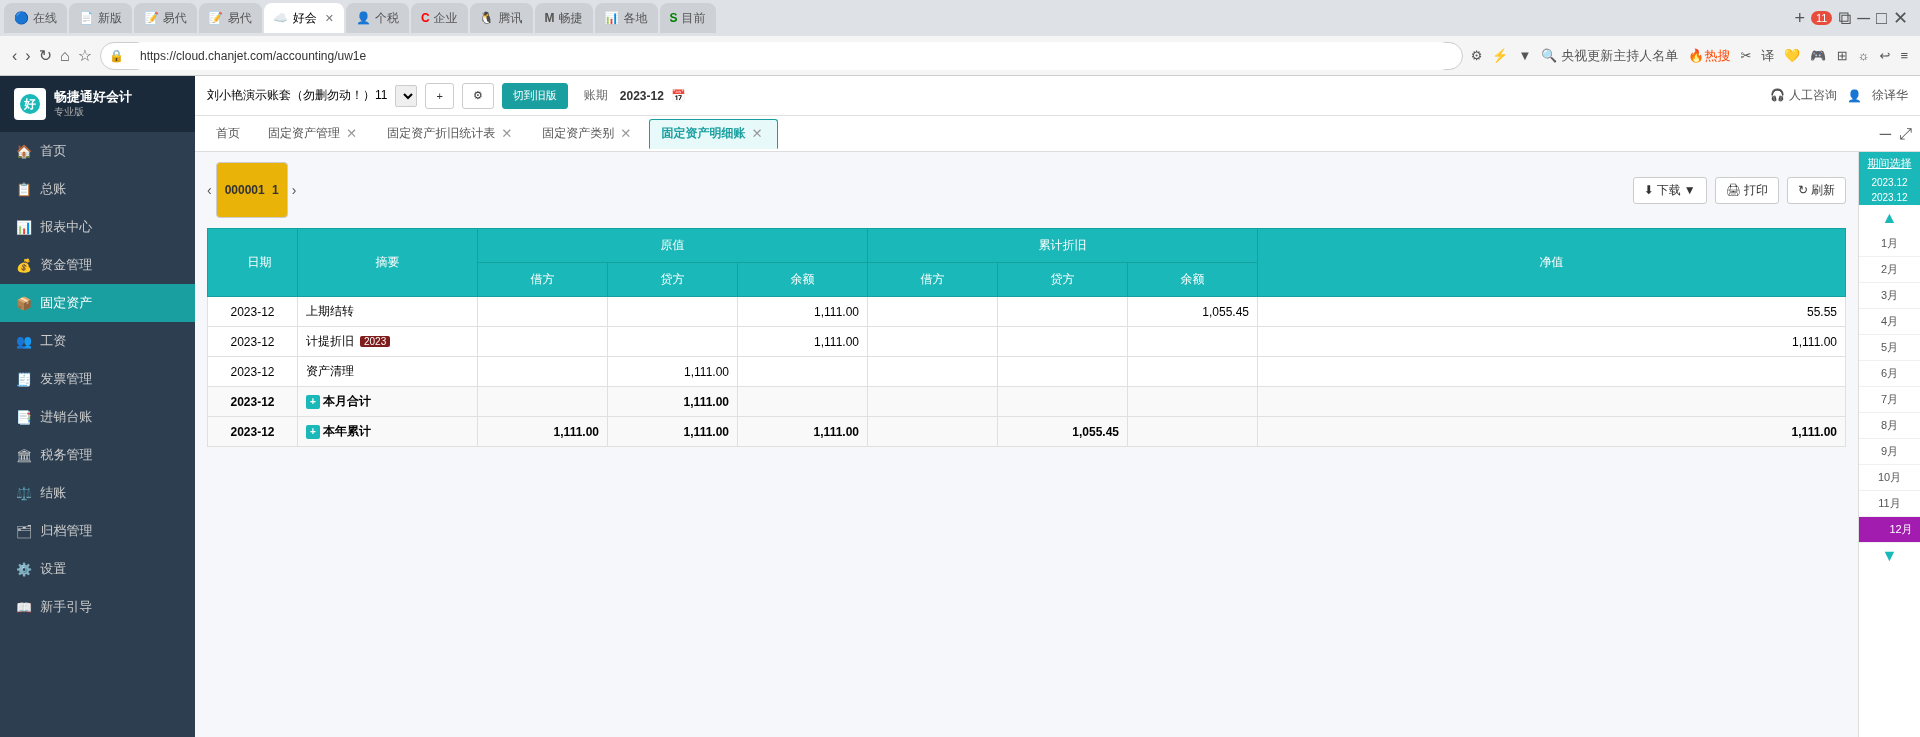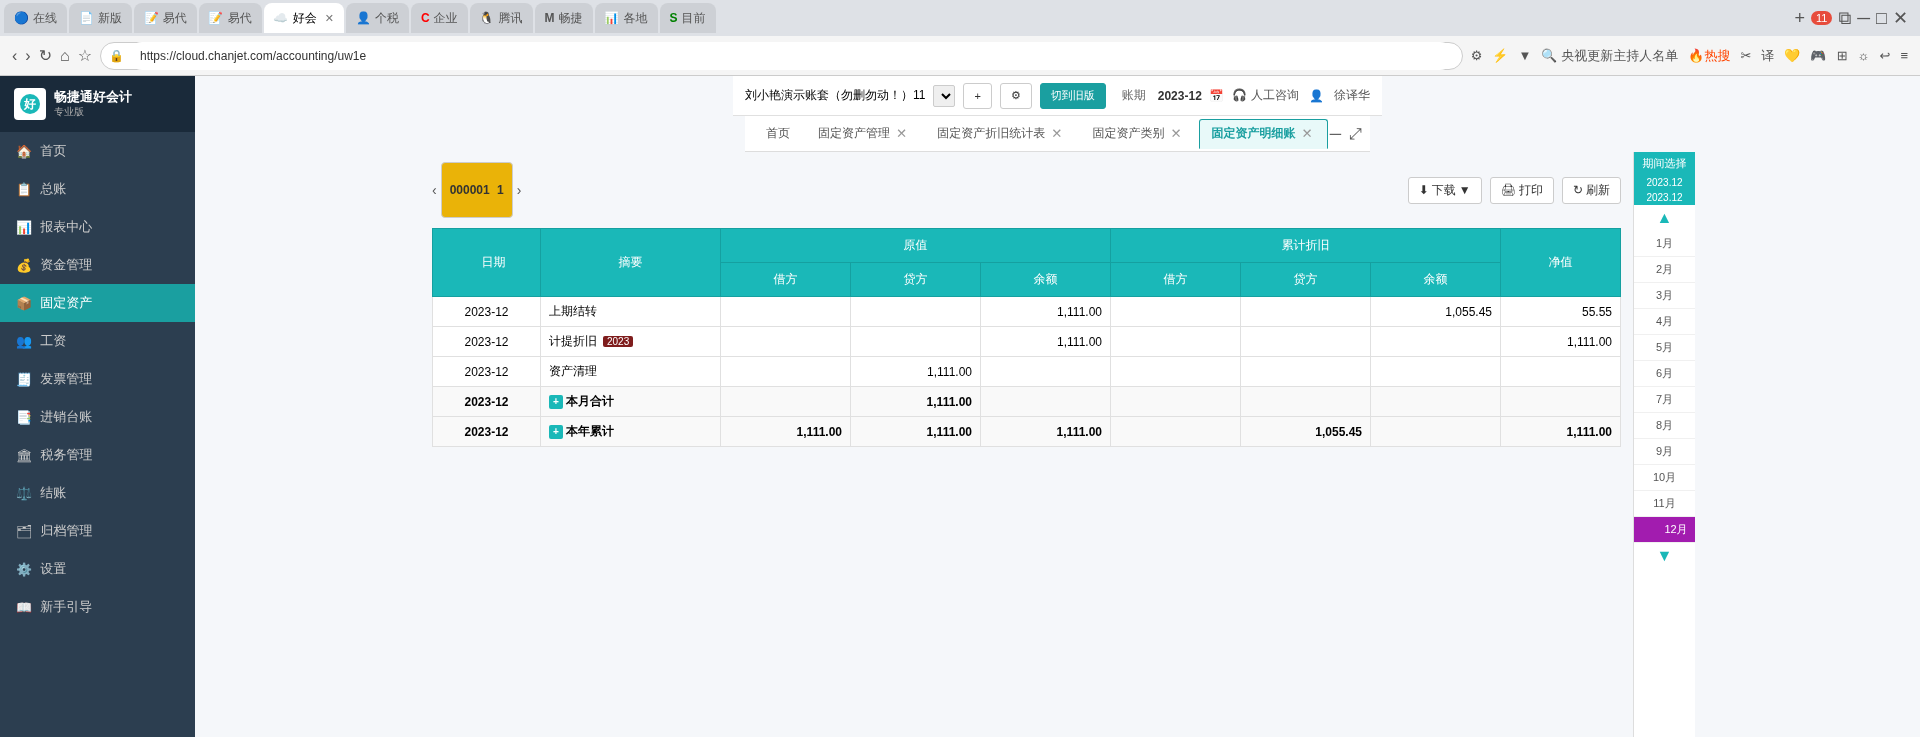--- a/index.html
+++ b/index.html
@@ -33,7 +33,7 @@
     .nav-item.active { background: #1a9fa0; color: #fff; }
 
     
-    .main-content { flex: 1; display: flex; flex-direction: column; background: #f5f7fa; overflow: hidden; align-items: center; }
+    .main-content { flex: 1; display: flex; flex-direction: column; background: #f5f7fa; overflow: hidden; }
 
     
     .app-header { display: flex; align-items: center; height: 40px; background: #fff; border-bottom: 1px solid #e0e0e0; padding: 0 12px; gap: 8px; }

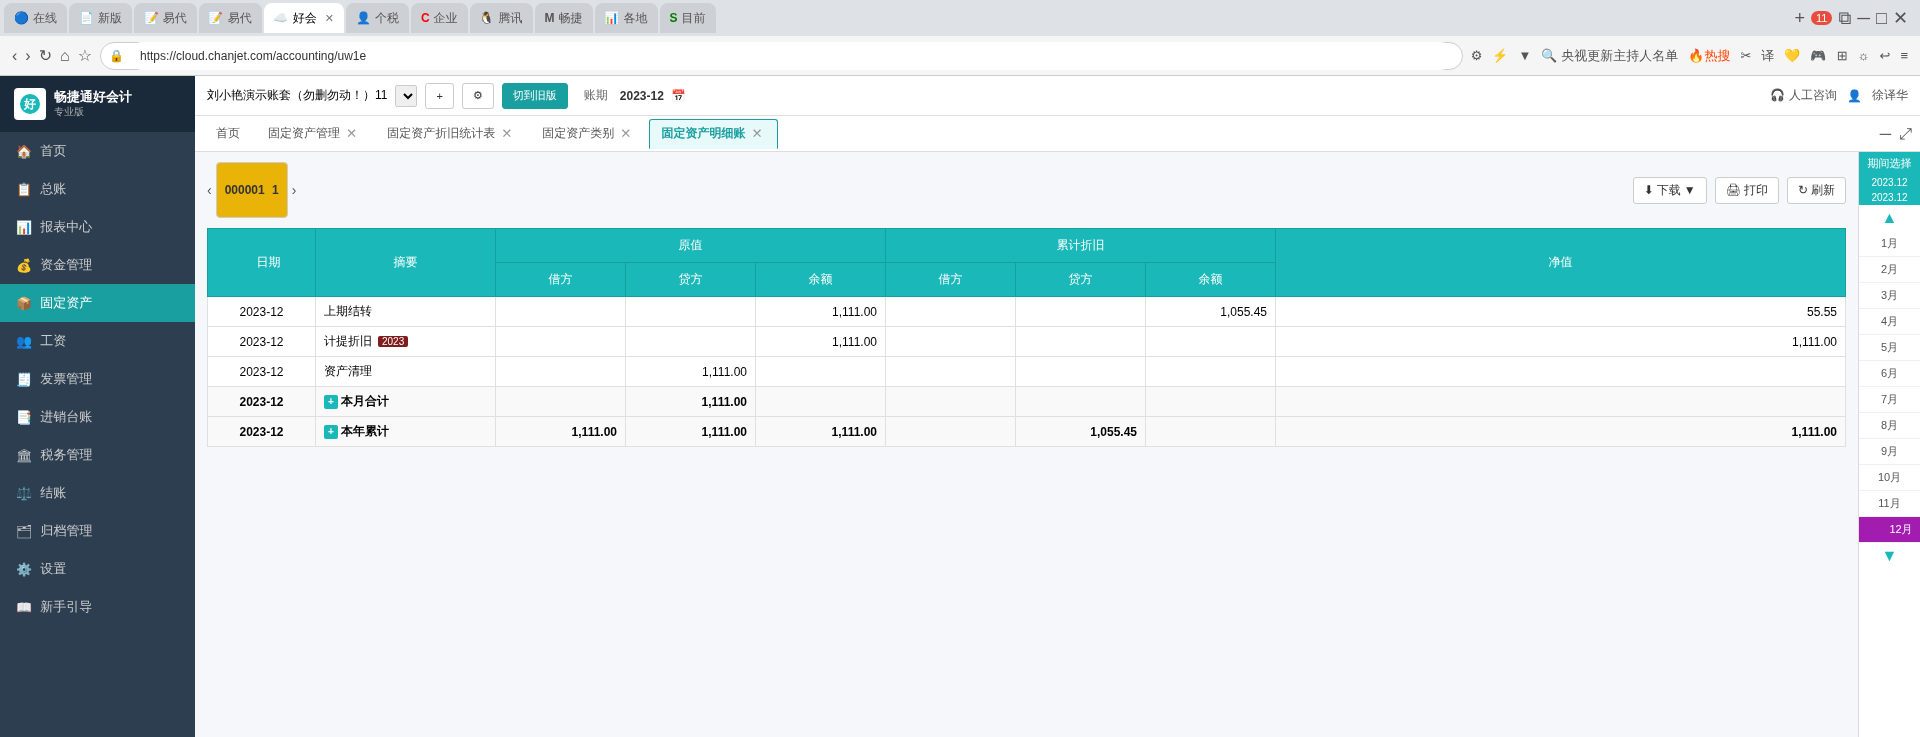--- a/index.html
+++ b/index.html
@@ -73,7 +73,7 @@
 
     
     .period-panel { width: 62px; background: #fff; border-left: 1px solid #ddd; display: flex; flex-direction: column; font-size: 11px; }
-    .period-header { background: #1ab8b8; color: #fff; text-align: center; padding: 4px 2px; font-size: 11px; }
+    .period-header { background: #1ab8b8; color: #fff; text-align: center; padding: 4px 2px; font-size: 11px; text-decoration: underline; }
     .period-date { background: #1ab8b8; color: #fff; text-align: center; padding: 2px; font-size: 10px; }
     .period-item { text-align: center; padding: 5px 2px; cursor: pointer; color: #555; border-bottom: 1px solid #f0f0f0; }
     .period-item.active { background: #a21caf; color: #fff; font-weight: normal; padding-left: 25px; }

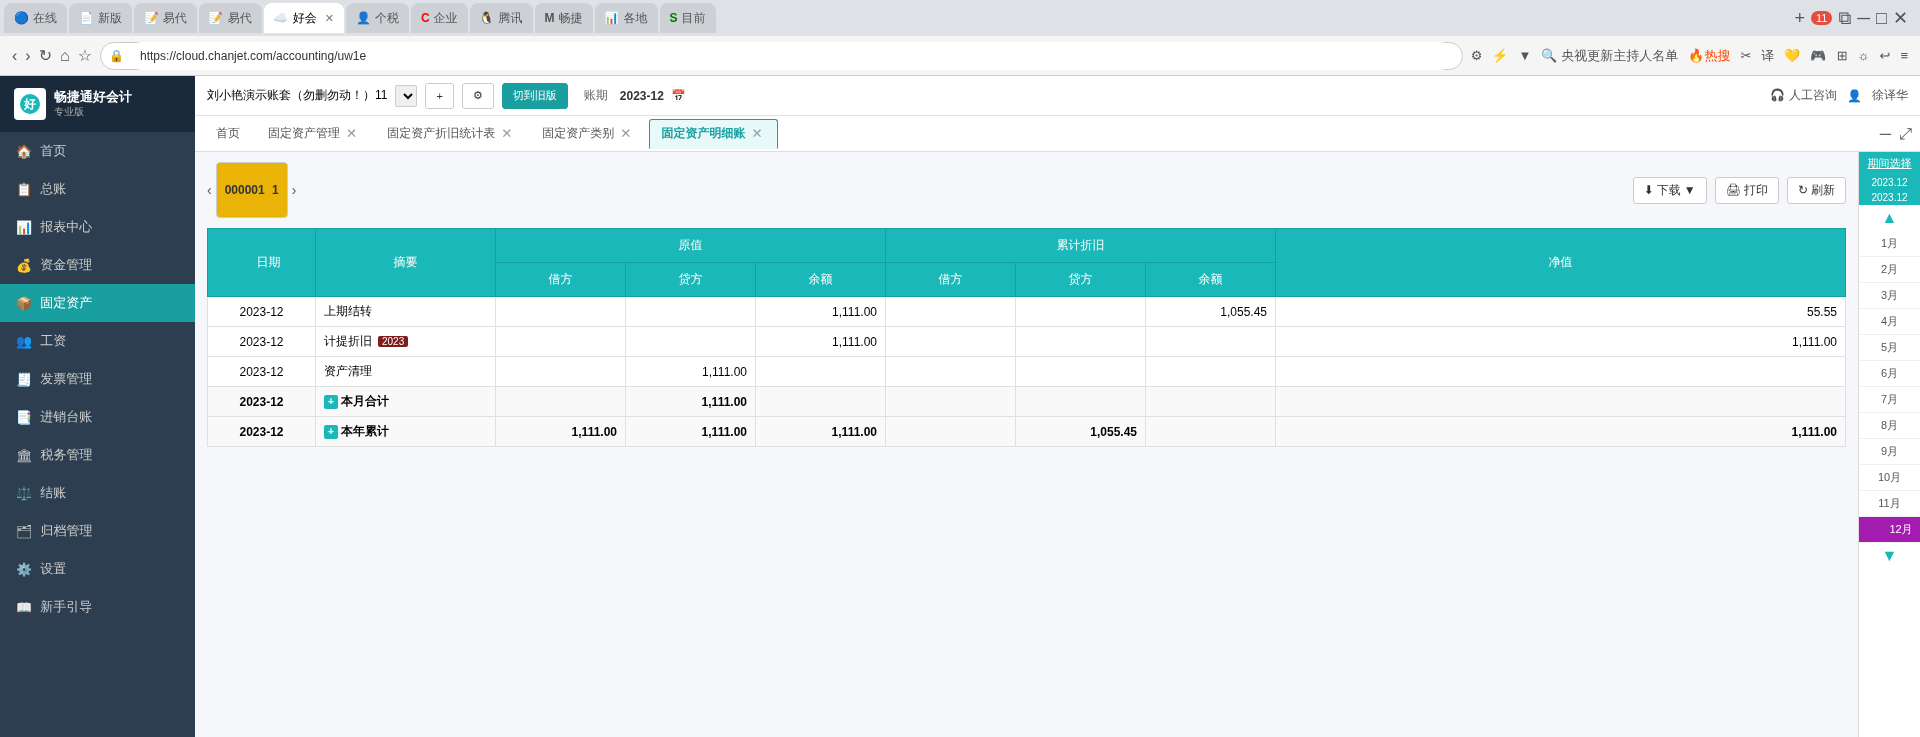--- a/index.html
+++ b/index.html
@@ -320,7 +320,7 @@
         <table class="ledger-table">
           <thead>
             <tr>
-              <th rowspan="2" style="width:108px;padding-left:20px;">日期</th>
+              <th rowspan="2" style="width:90px;padding-left:20px;">日期</th>
               <th rowspan="2" style="width:180px;margin-top:14px;">摘要</th>
               <th colspan="3">原值</th>
               <th colspan="3">累计折旧</th>

